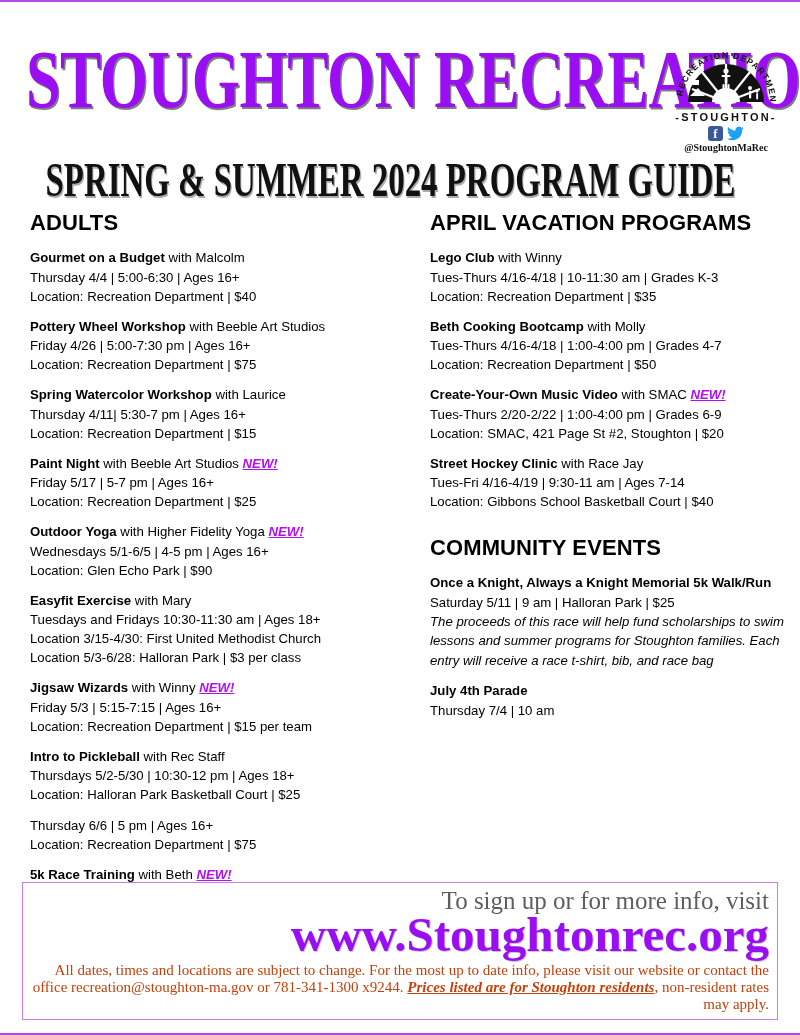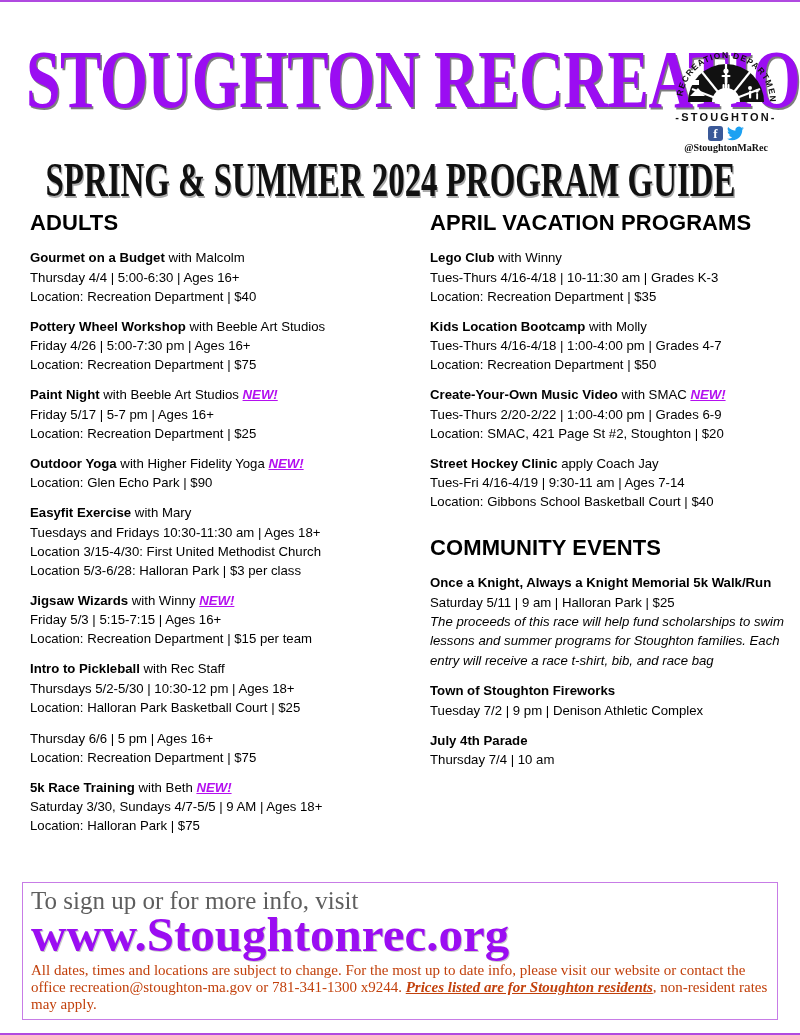--- a/index.html
+++ b/index.html
@@ -332,7 +332,7 @@
             <div class="prog-line">Location: Recreation Department | $35</div>
           </div>
           <div class="program">
-            <div class="prog-title"><span>Kids Location Bootcamp</span><span class="plain"> with Molly</span></div>
+            <div class="prog-title"><span>Beth Cooking Bootcamp</span><span class="plain"> with Molly</span></div>
             <div class="prog-line">Tues-Thurs 4/16-4/18 | 1:00-4:00 pm | Grades 4-7</div>
             <div class="prog-line">Location: Recreation Department | $50</div>
           </div>

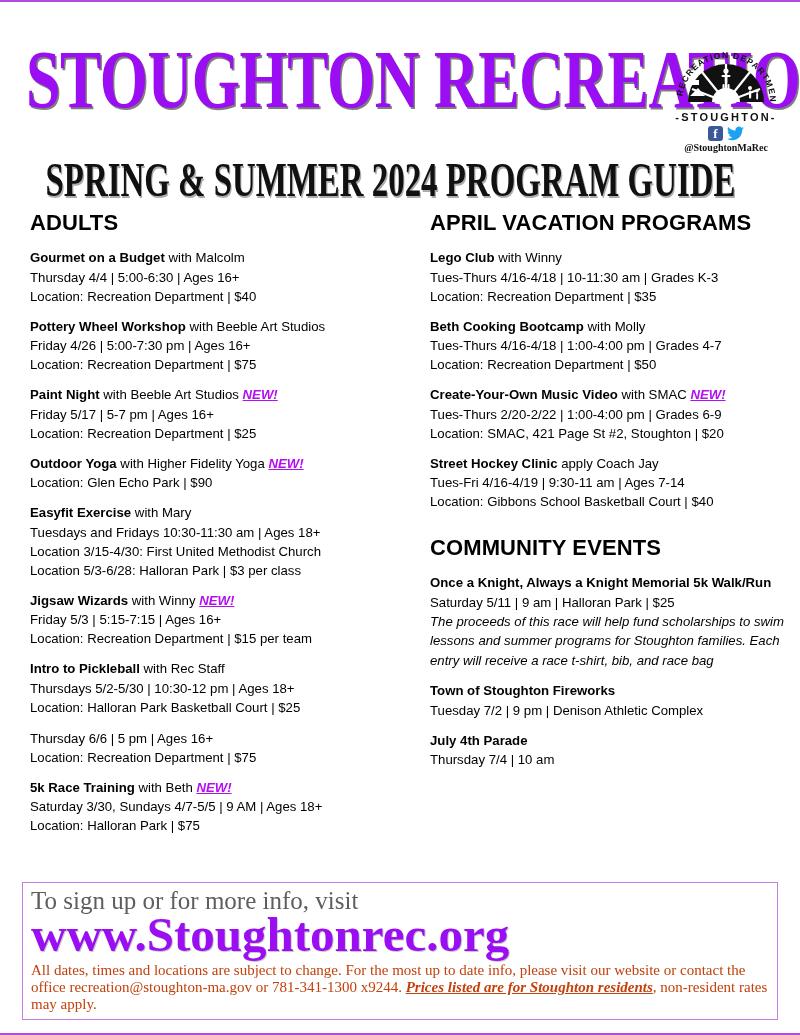--- a/index.html
+++ b/index.html
@@ -287,6 +287,11 @@
             <div class="prog-line">Location: Recreation Department | $75</div>
           </div>
           <div class="program">
+            <div class="prog-title"><span>Spring Watercolor Workshop</span><span class="plain"> with Laurice</span></div>
+            <div class="prog-line">Thursday 4/11| 5:30-7 pm | Ages 16+</div>
+            <div class="prog-line">Location: Recreation Department | $15</div>
+          </div>
+          <div class="program">
             <div class="prog-title"><span>Paint Night</span><span class="plain"> with Beeble Art Studios </span><span class="newflag">NEW!</span></div>
             <div class="prog-line">Friday 5/17 | 5-7 pm | Ages 16+</div>
             <div class="prog-line">Location: Recreation Department | $25</div>

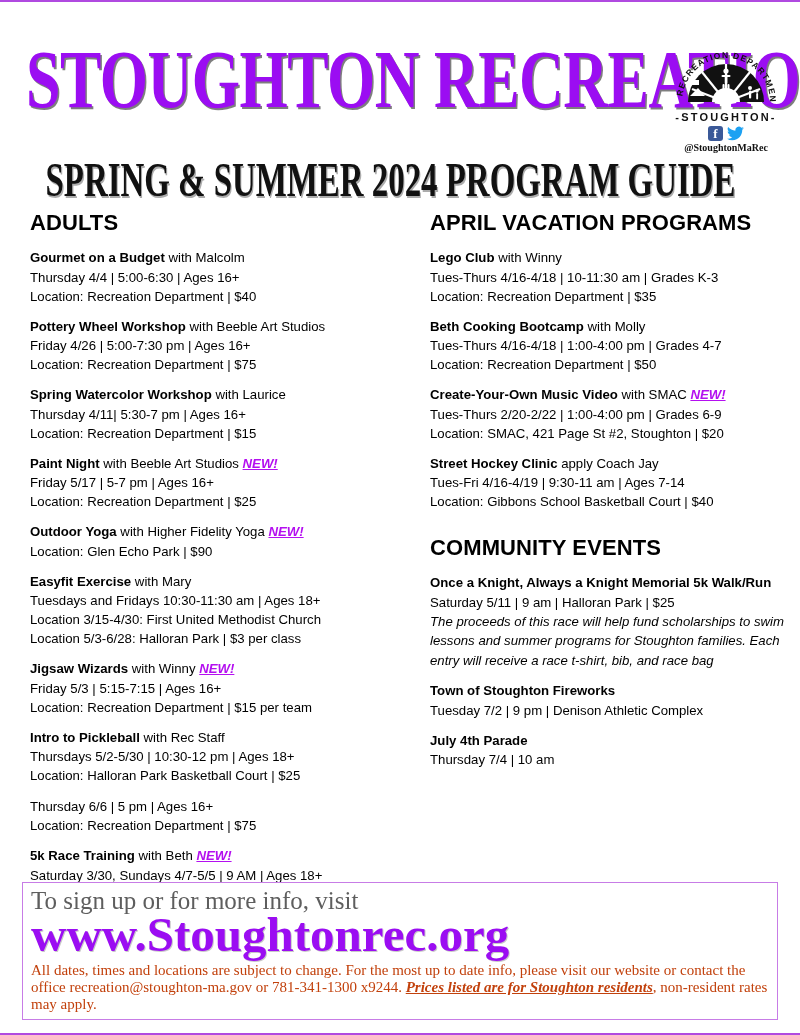--- a/index.html
+++ b/index.html
@@ -347,7 +347,7 @@
             <div class="prog-line">Location: SMAC, 421 Page St #2, Stoughton | $20</div>
           </div>
           <div class="program">
-            <div class="prog-title"><span>Street Hockey Clinic</span><span class="plain"> apply Coach Jay</span></div>
+            <div class="prog-title"><span>Street Hockey Clinic</span><span class="plain"> with Race Jay</span></div>
             <div class="prog-line">Tues-Fri 4/16-4/19 | 9:30-11 am | Ages 7-14</div>
             <div class="prog-line">Location: Gibbons School Basketball Court | $40</div>
           </div>

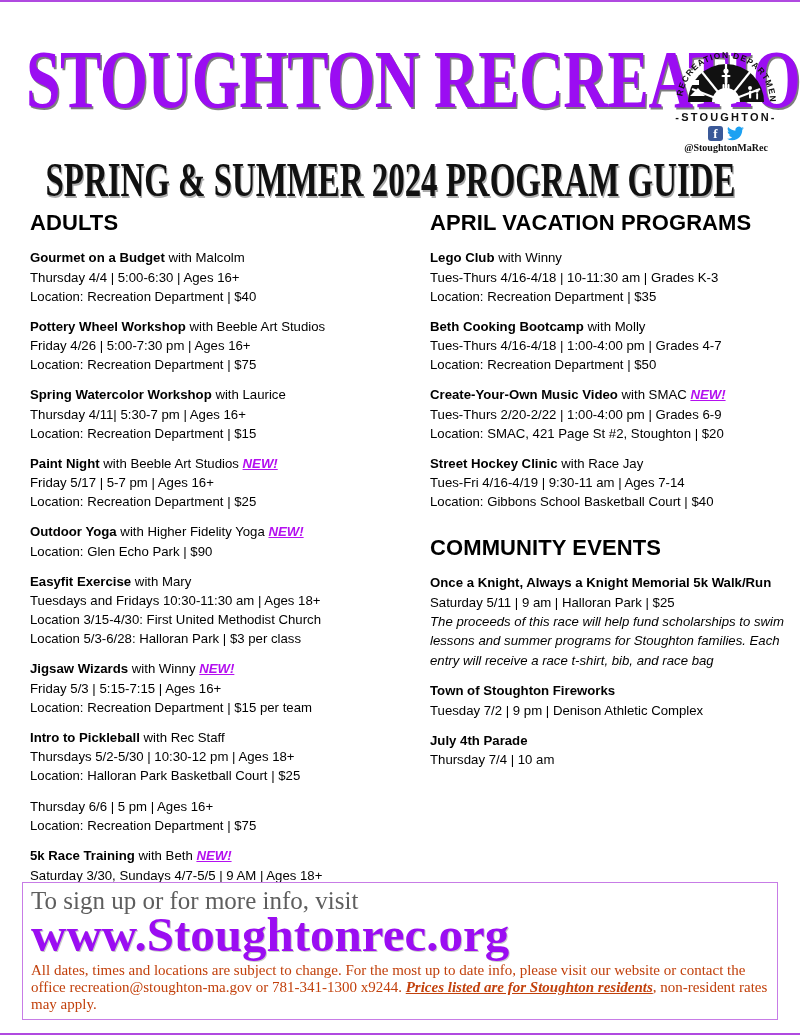--- a/index.html
+++ b/index.html
@@ -298,6 +298,7 @@
           </div>
           <div class="program">
             <div class="prog-title"><span>Outdoor Yoga</span><span class="plain"> with Higher Fidelity Yoga </span><span class="newflag">NEW!</span></div>
+            <div class="prog-line">Wednesdays 5/1-6/5 | 4-5 pm | Ages 16+</div>
             <div class="prog-line">Location: Glen Echo Park  |  $90</div>
           </div>
           <div class="program">

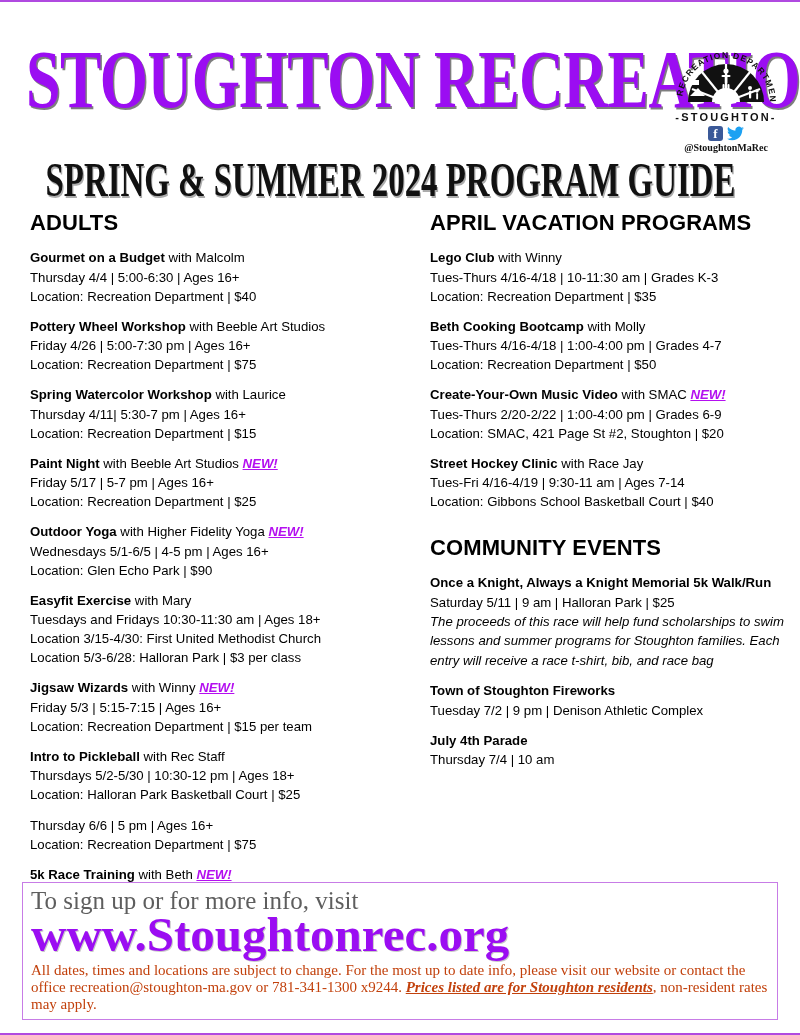--- a/index.html
+++ b/index.html
@@ -361,10 +361,6 @@
             <div class="prog-note">The proceeds of this race will help fund scholarships to swim lessons and summer programs for Stoughton families. Each entry will receive a race t-shirt, bib, and race bag</div>
           </div>
           <div class="program">
-            <div class="prog-title"><span>Town of Stoughton Fireworks</span></div>
-            <div class="prog-line">Tuesday 7/2 |  9 pm  |  Denison Athletic Complex</div>
-          </div>
-          <div class="program">
             <div class="prog-title"><span>July 4th Parade</span></div>
             <div class="prog-line">Thursday 7/4 | 10 am</div>
           </div>

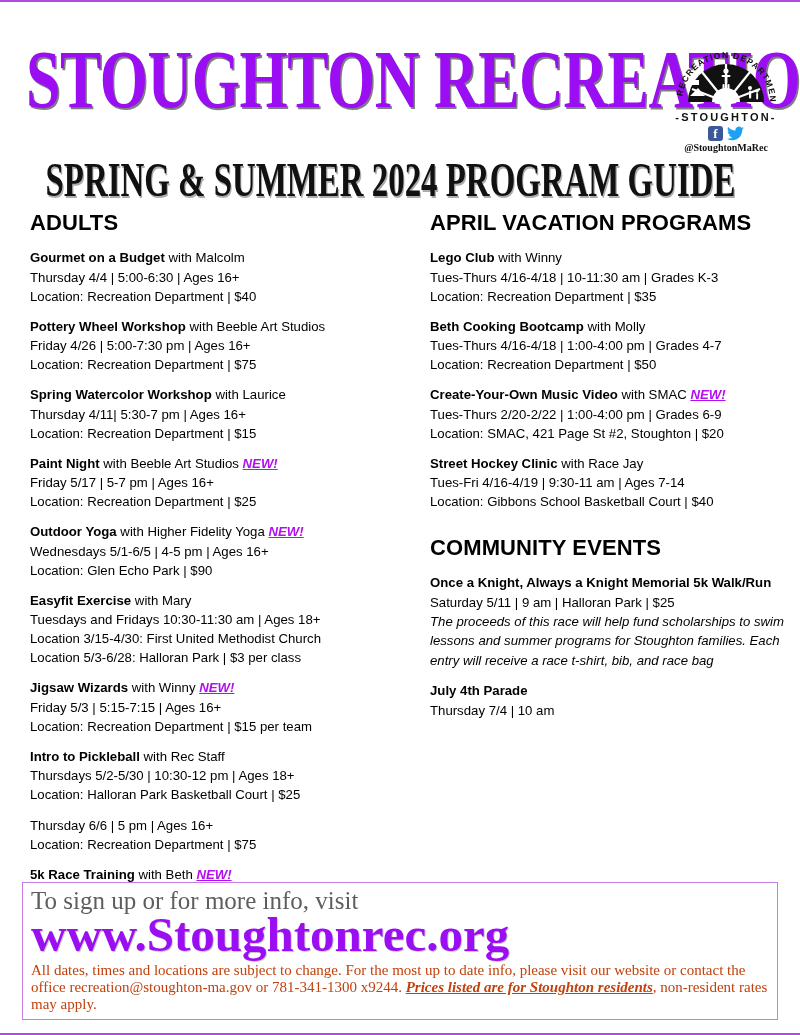--- a/index.html
+++ b/index.html
@@ -172,7 +172,7 @@
     box-sizing: border-box;
     border: 1.5px solid #c77ce6;
     background: #ffffff;
-    text-align: left;
+    text-align: right;
     padding: 4px 8px 6px 8px;
   }
   .footer-cta {

